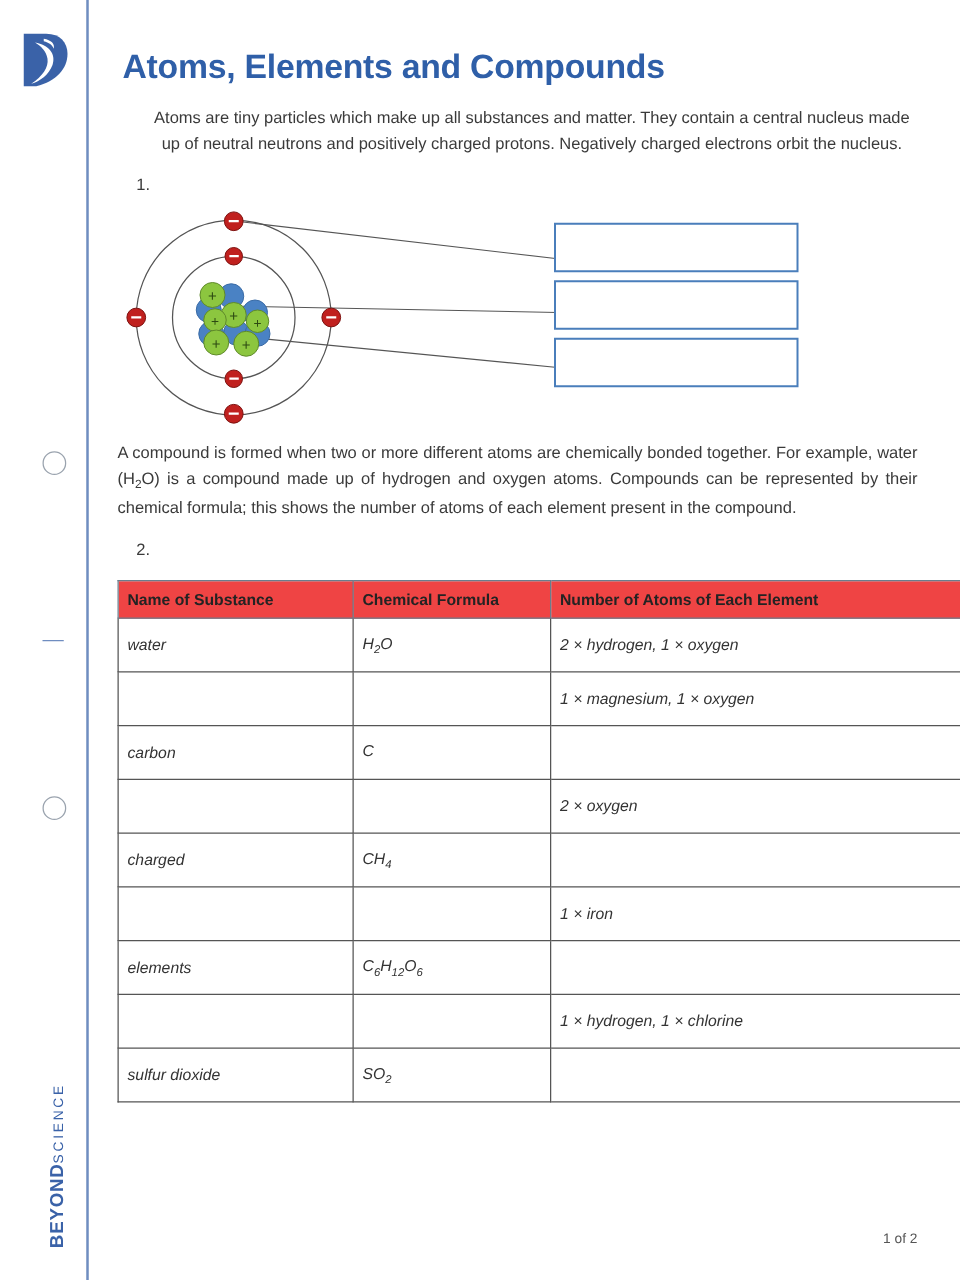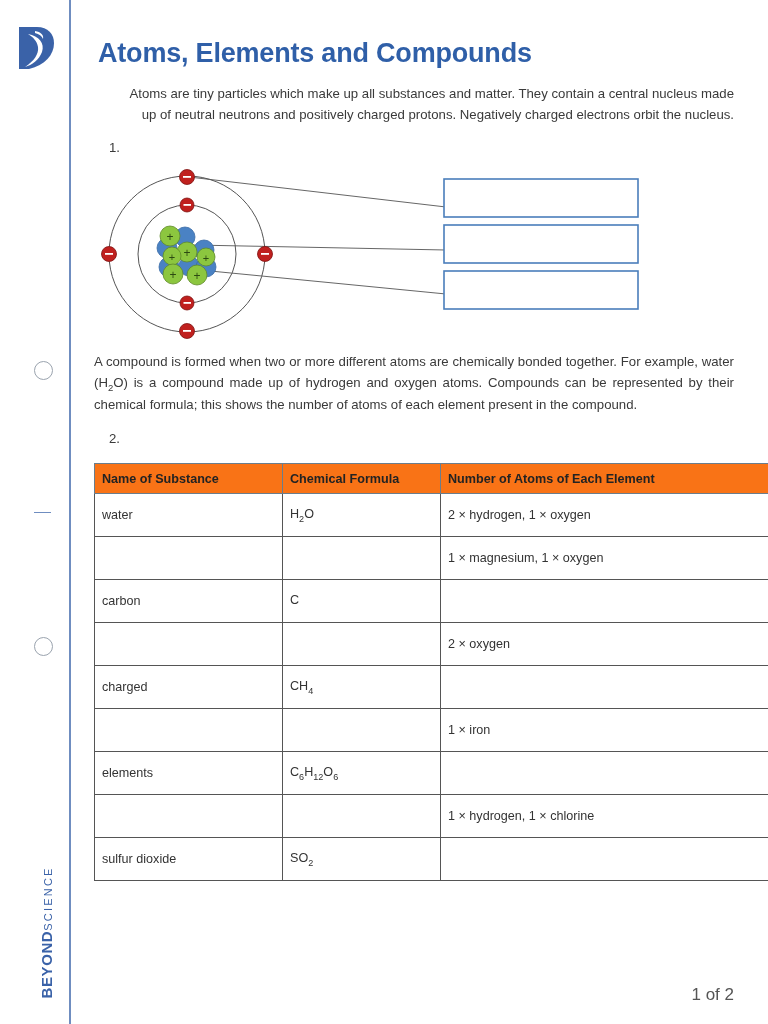--- a/index.html
+++ b/index.html
@@ -101,7 +101,7 @@
     color: #3a3a3a;
     text-align: justify;
   }
-  .body-para.first-intro { text-align: right; margin-left: 23px; }
+  .body-para.first-intro { text-align: center; margin-left: 23px; }
 
   .q-item {
     display: flex;

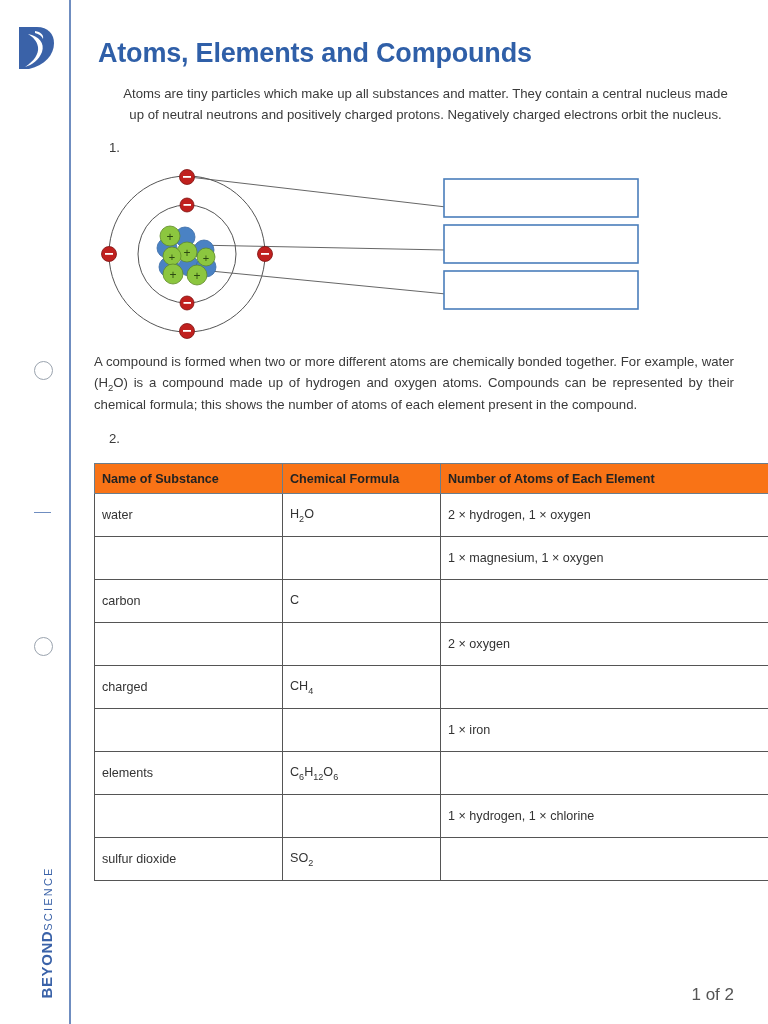--- a/index.html
+++ b/index.html
@@ -141,7 +141,7 @@
     table-layout: fixed;
   }
   #substance-table th {
-    background: #f97316;
+    background: #ef4444;
     border: 1px solid #6a7d8c;
     font-size: 12.6px;
     font-weight: bold;

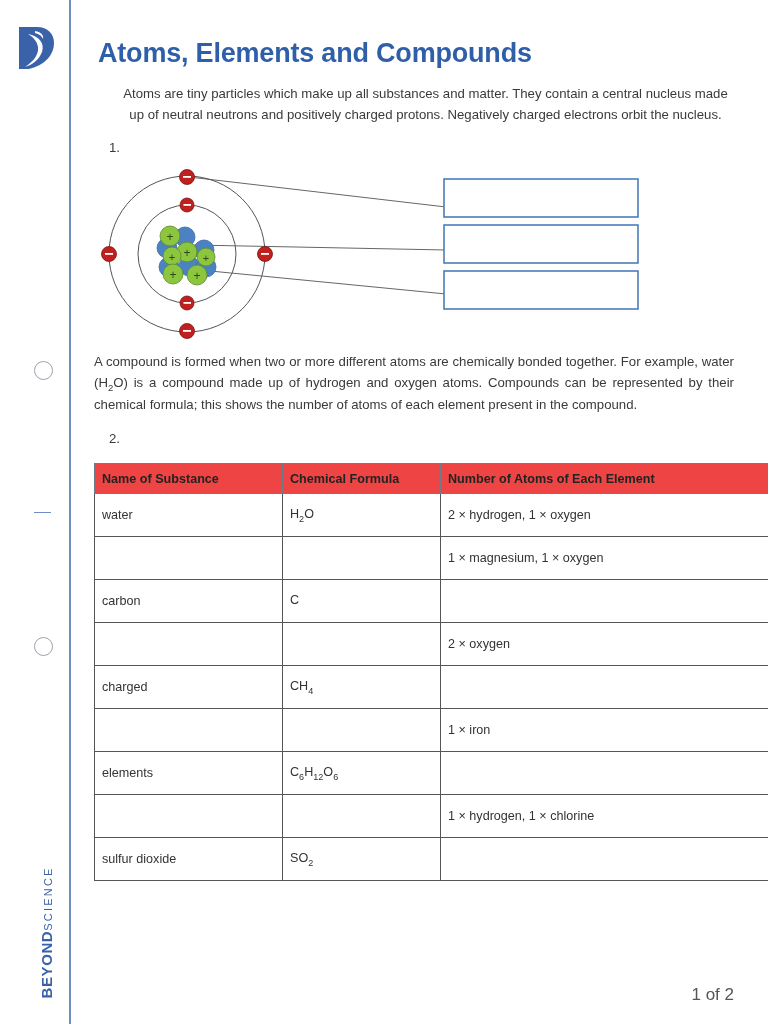--- a/index.html
+++ b/index.html
@@ -157,6 +157,7 @@
     padding: 6px 7px;
     height: 30px;
     vertical-align: middle;
+    font-style: italic;
   }
   .col-name { width: 173px; }
   .col-formula { width: 143px; margin-left: 40px; }

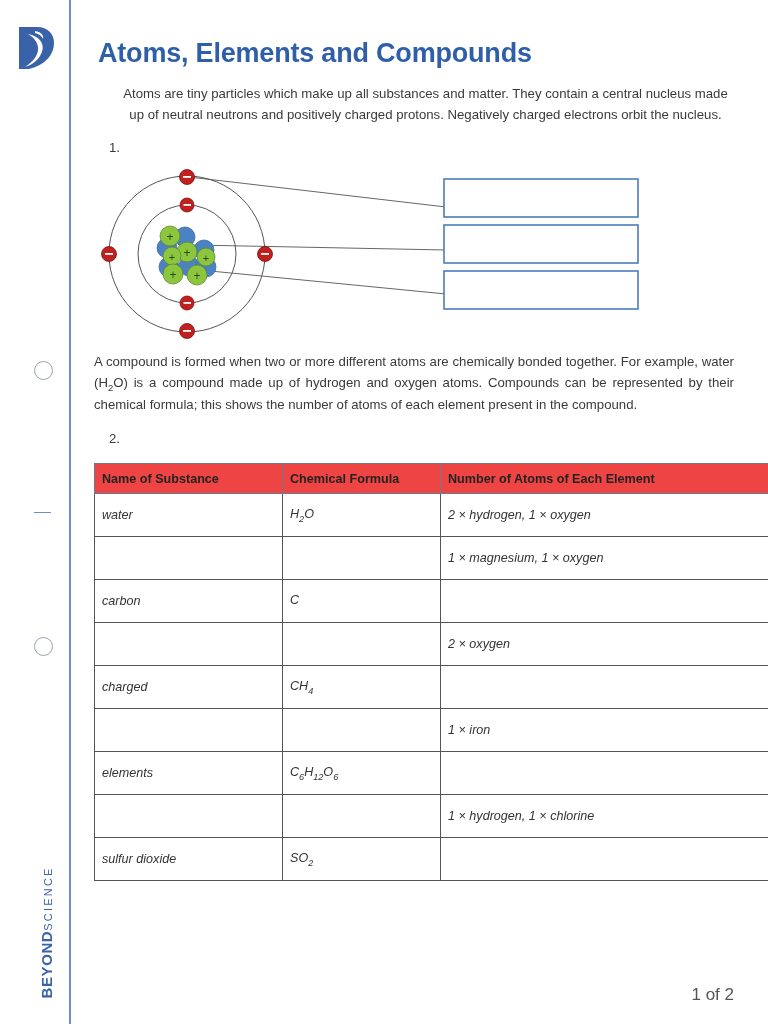--- a/index.html
+++ b/index.html
@@ -169,7 +169,7 @@
     top: 985px;
     width: 640px;
     text-align: right;
-    font-size: 17px;
+    font-size: 11px;
     color: #555555;
   }
 </style>

